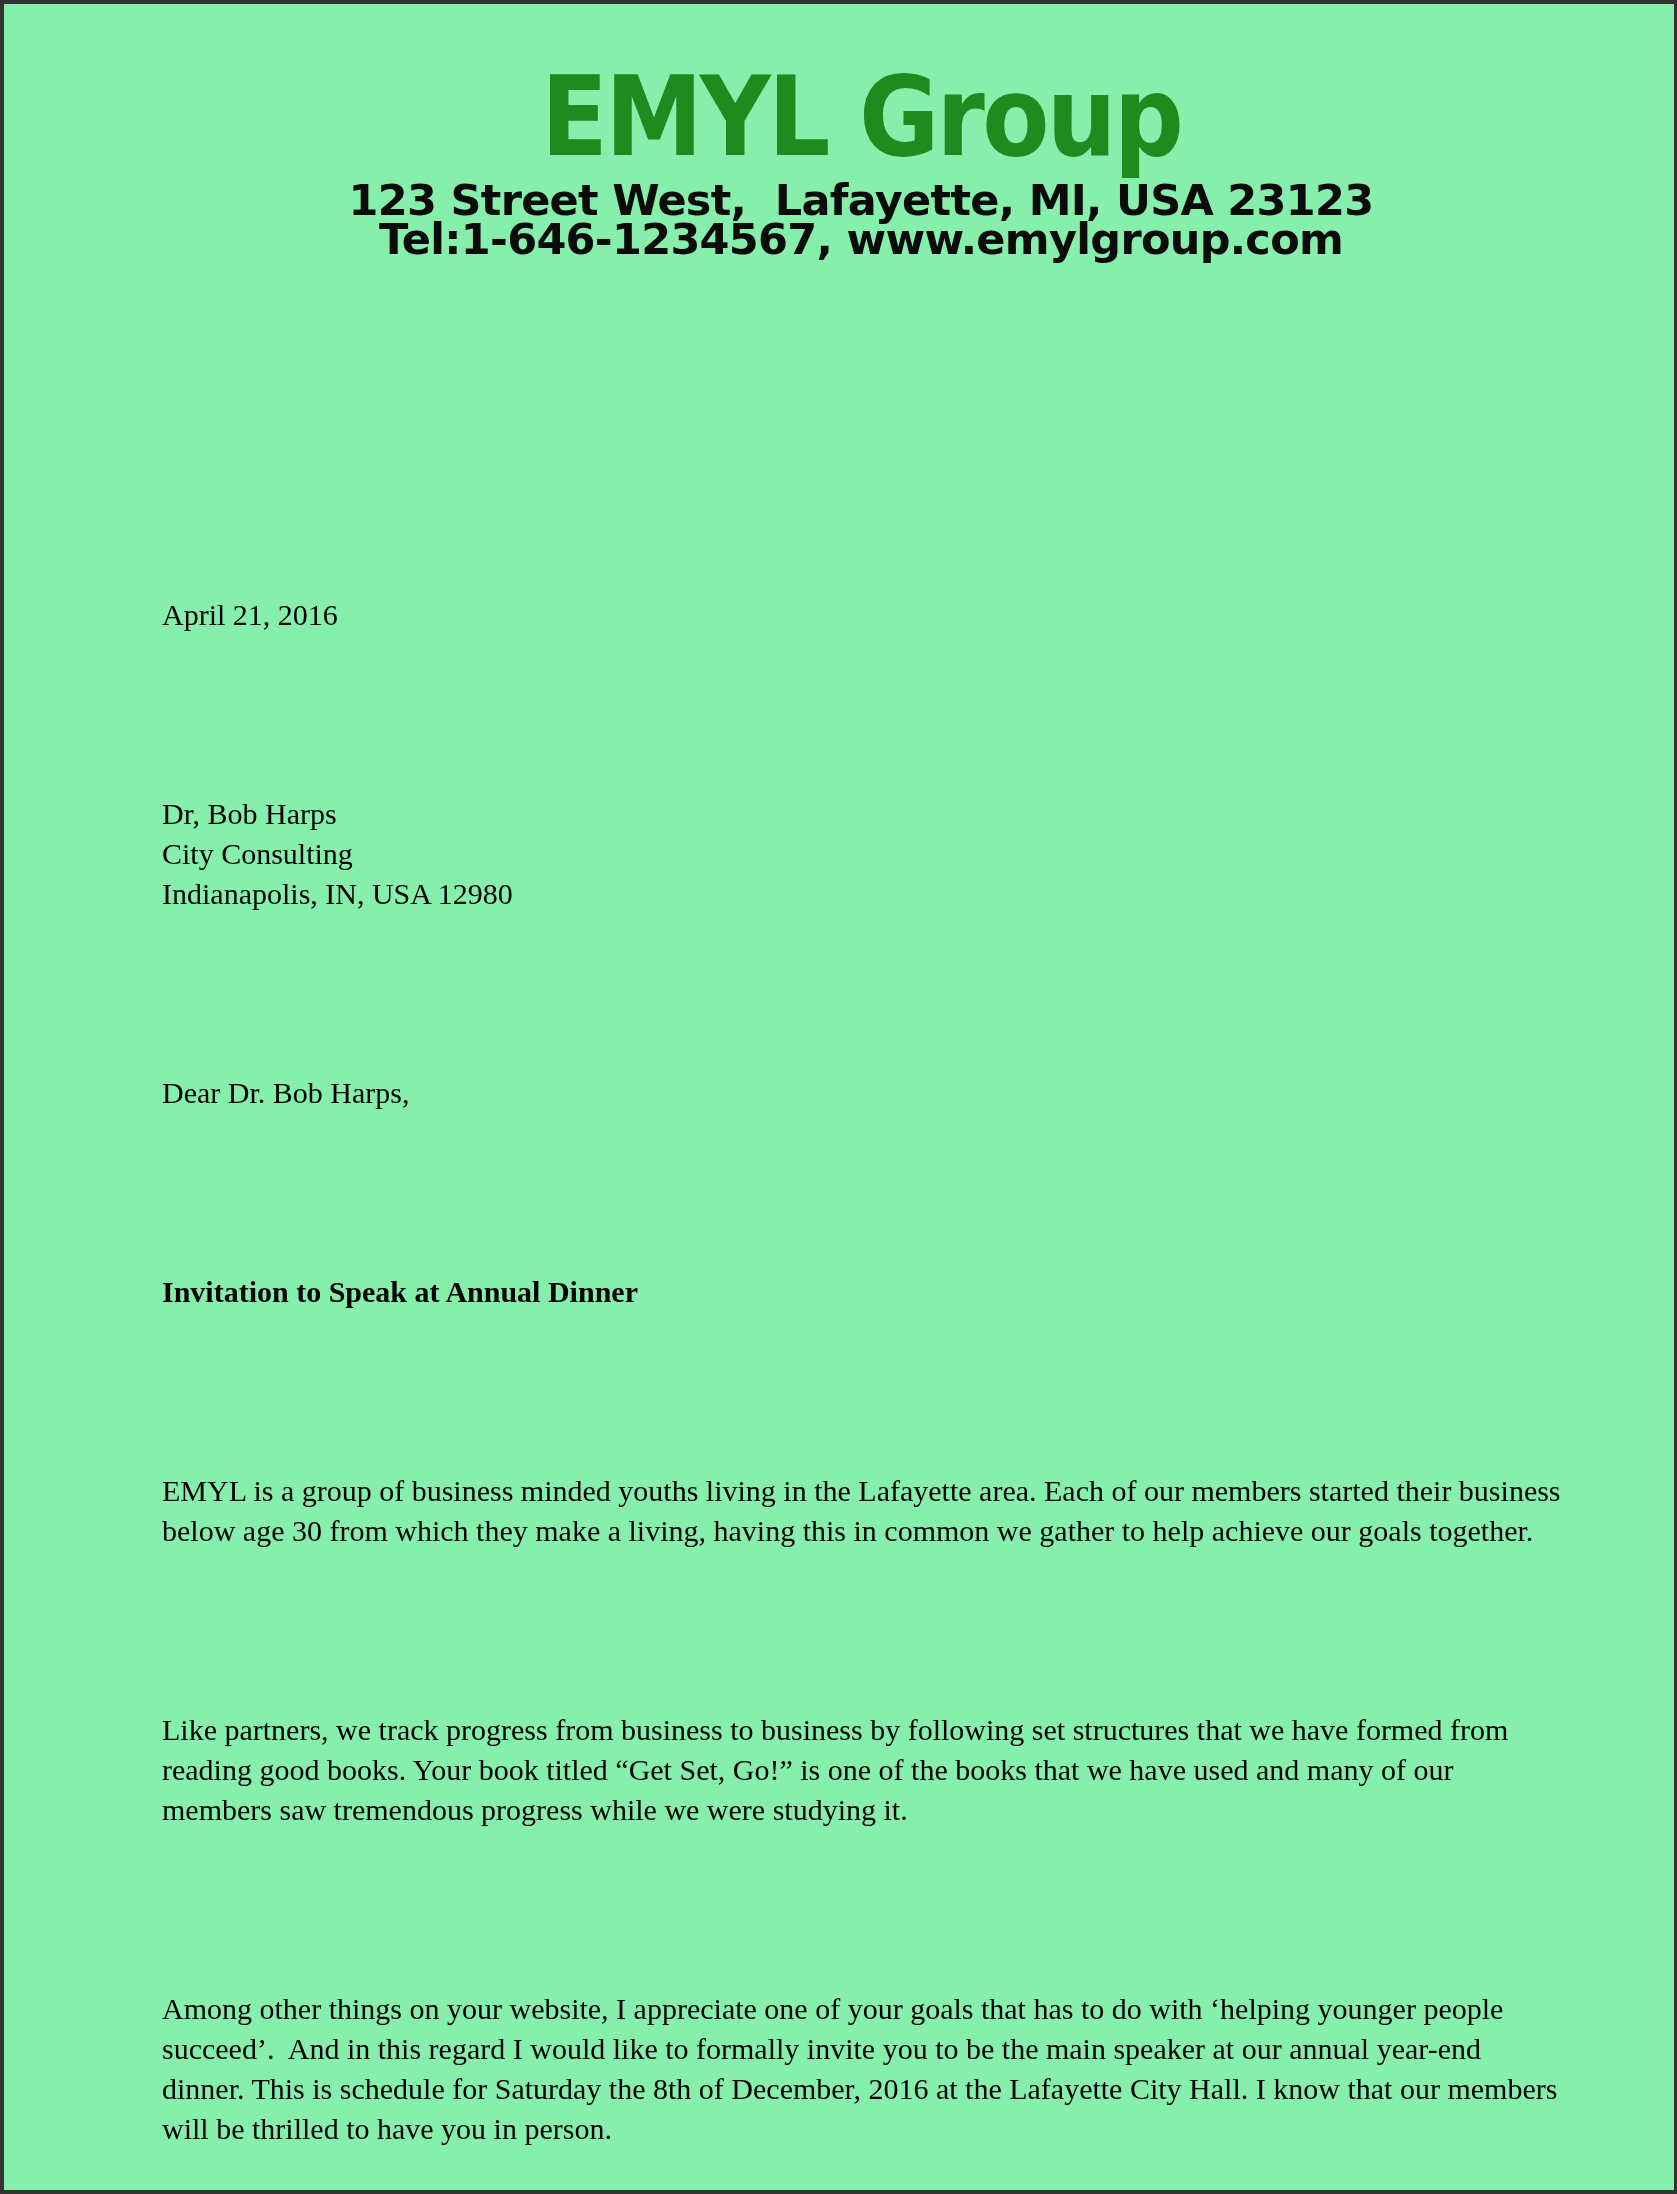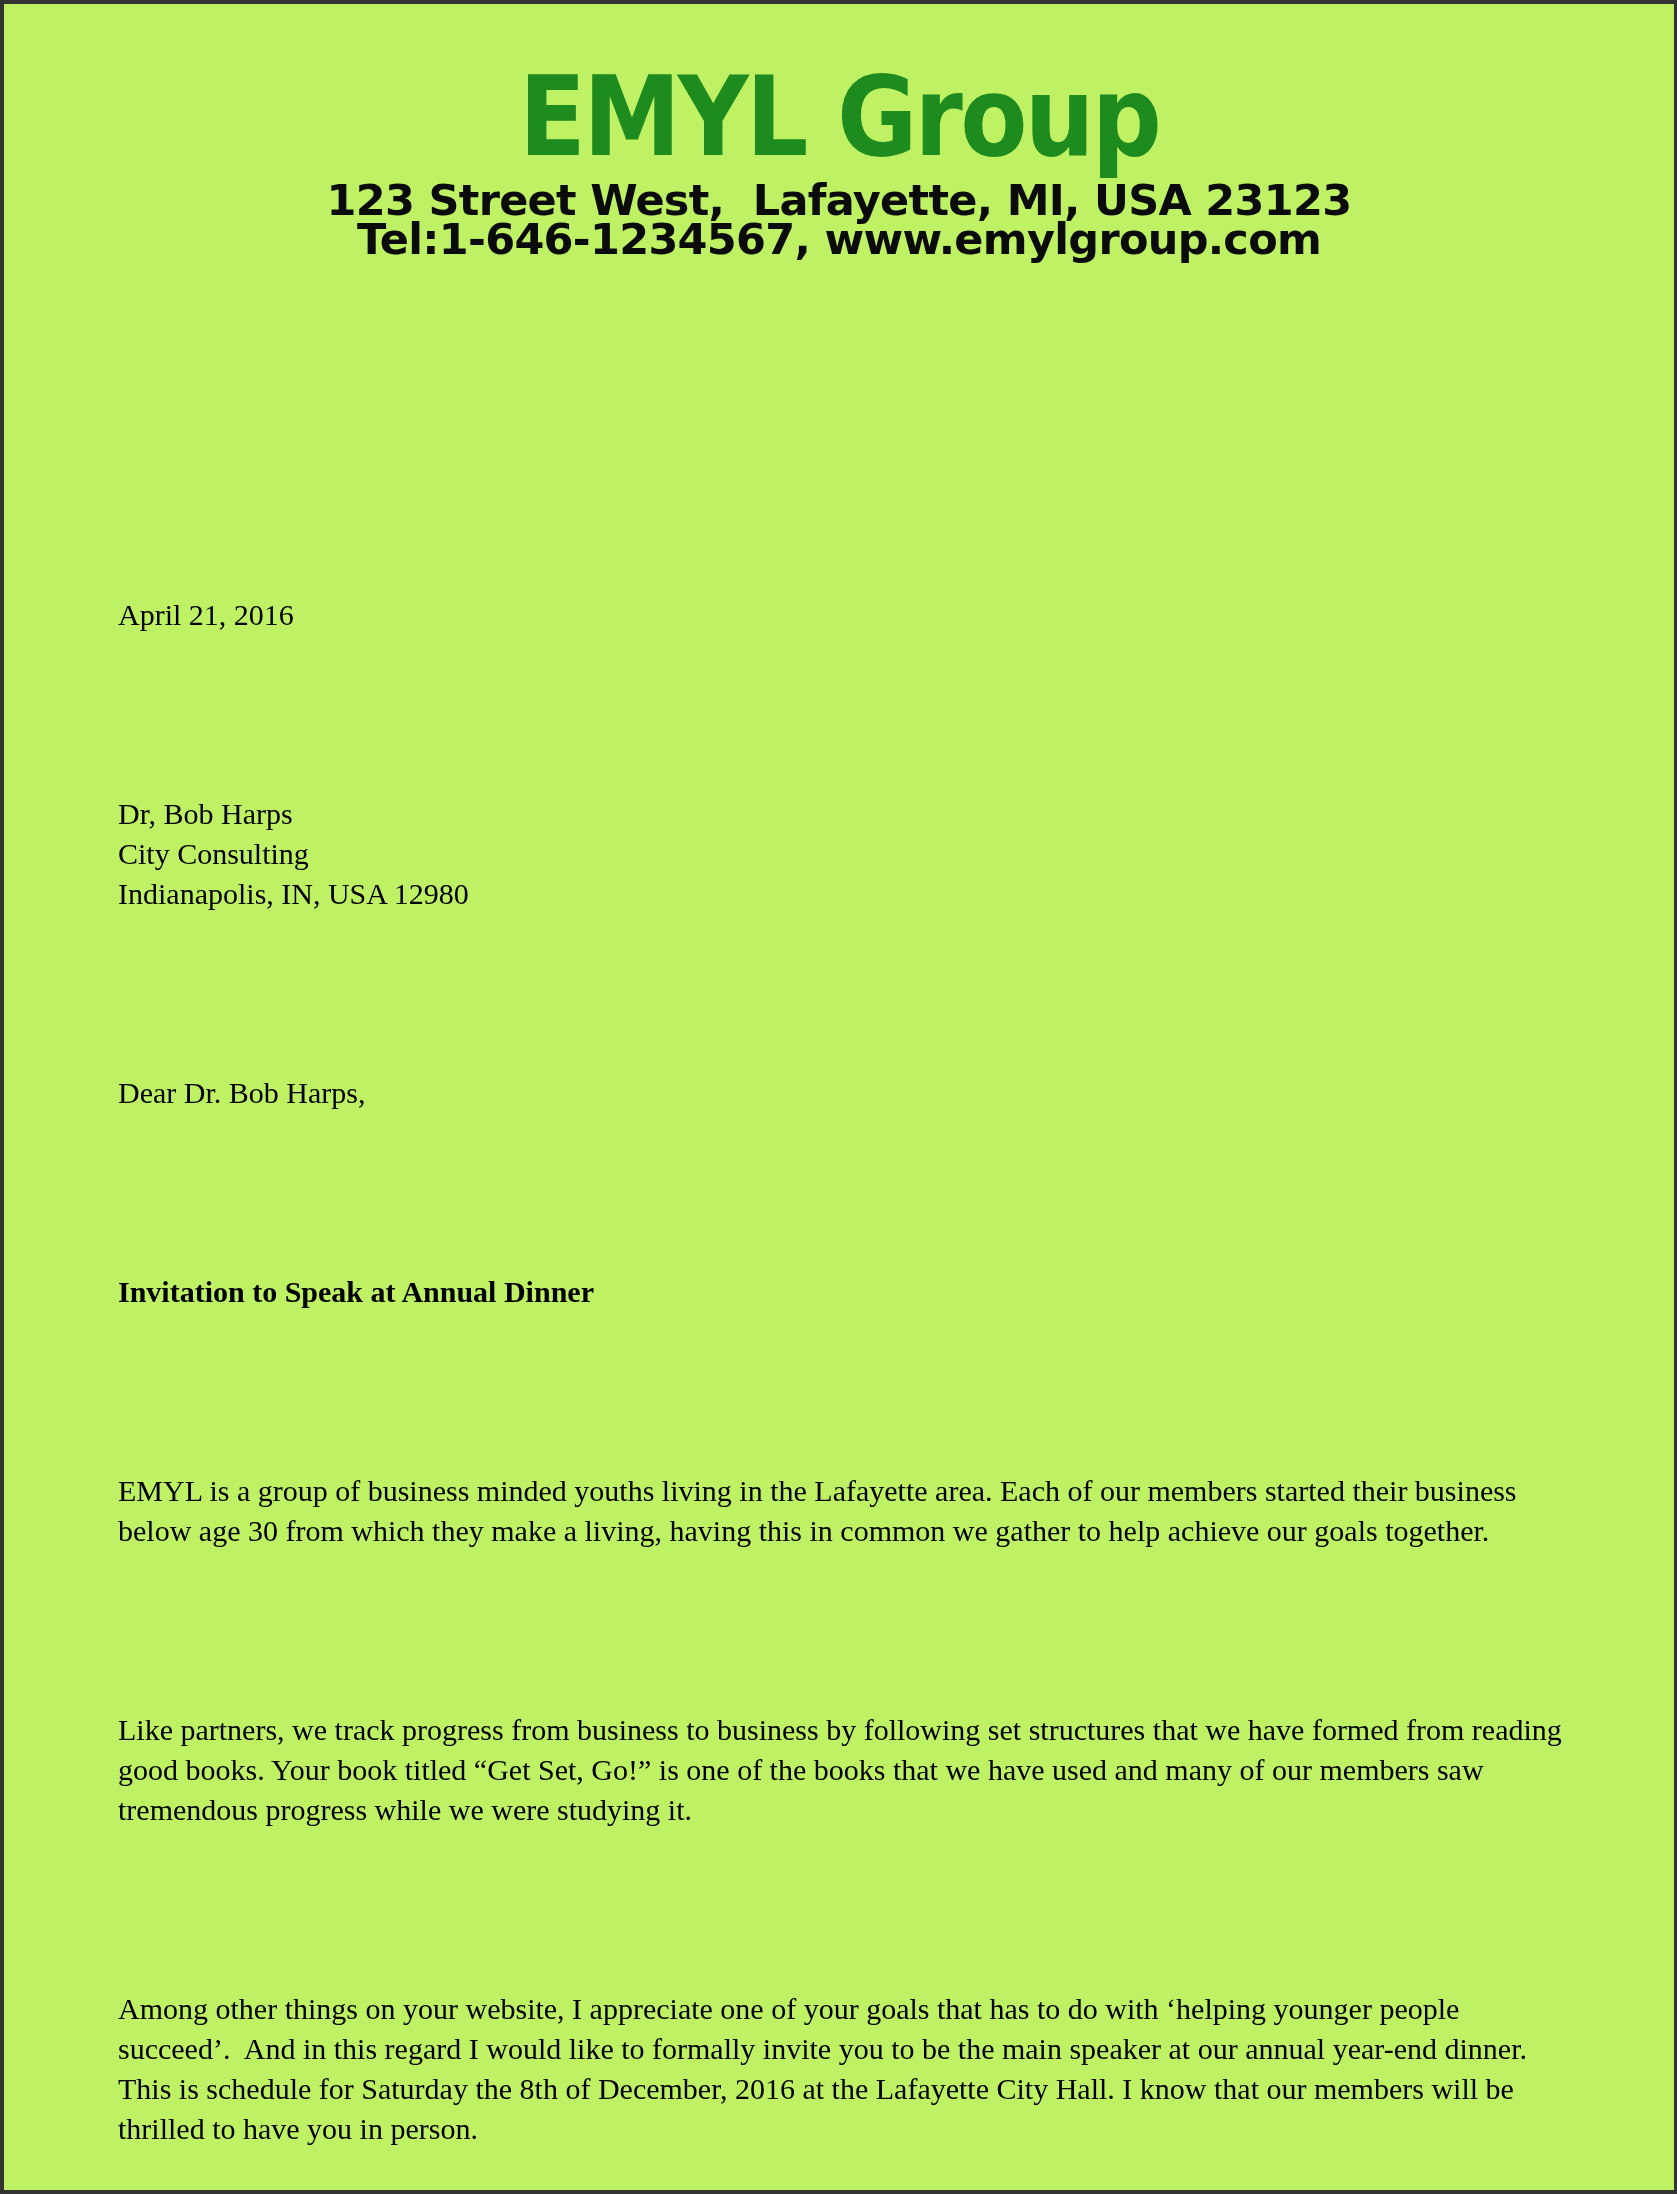--- a/index.html
+++ b/index.html
@@ -13,10 +13,11 @@
     height: 2194px;
     box-sizing: border-box;
     border: 4.2px solid #333333;
-    background: #bef264;
+    background: #86efac;
     font-family: "Liberation Serif", serif;
     color: #000000;
     overflow: hidden;
+    padding-left: 44px;
   }
   
   .letterhead {

